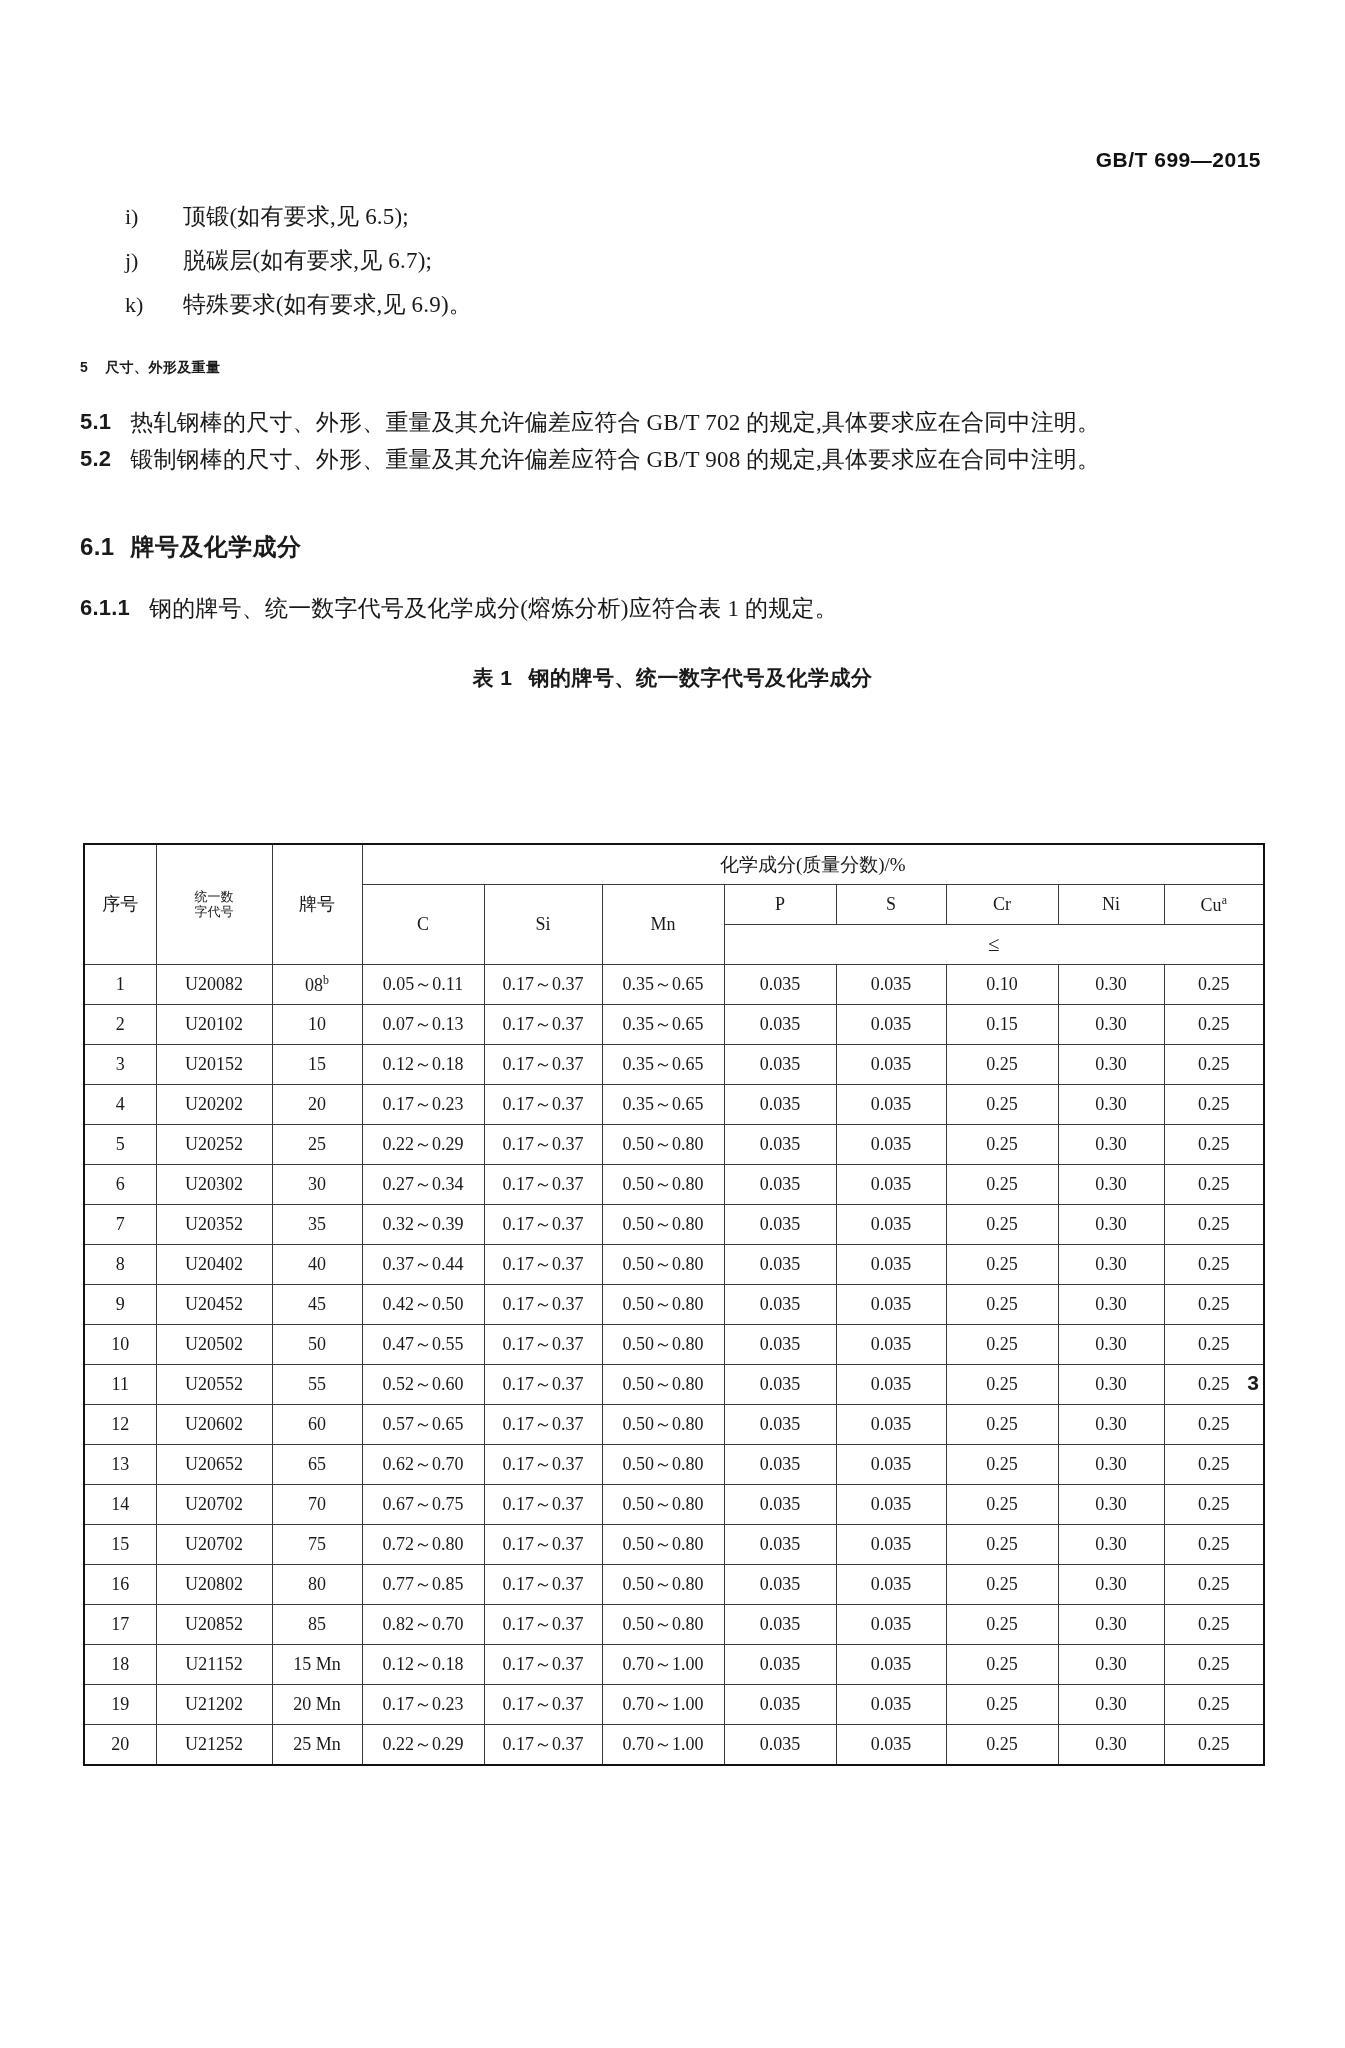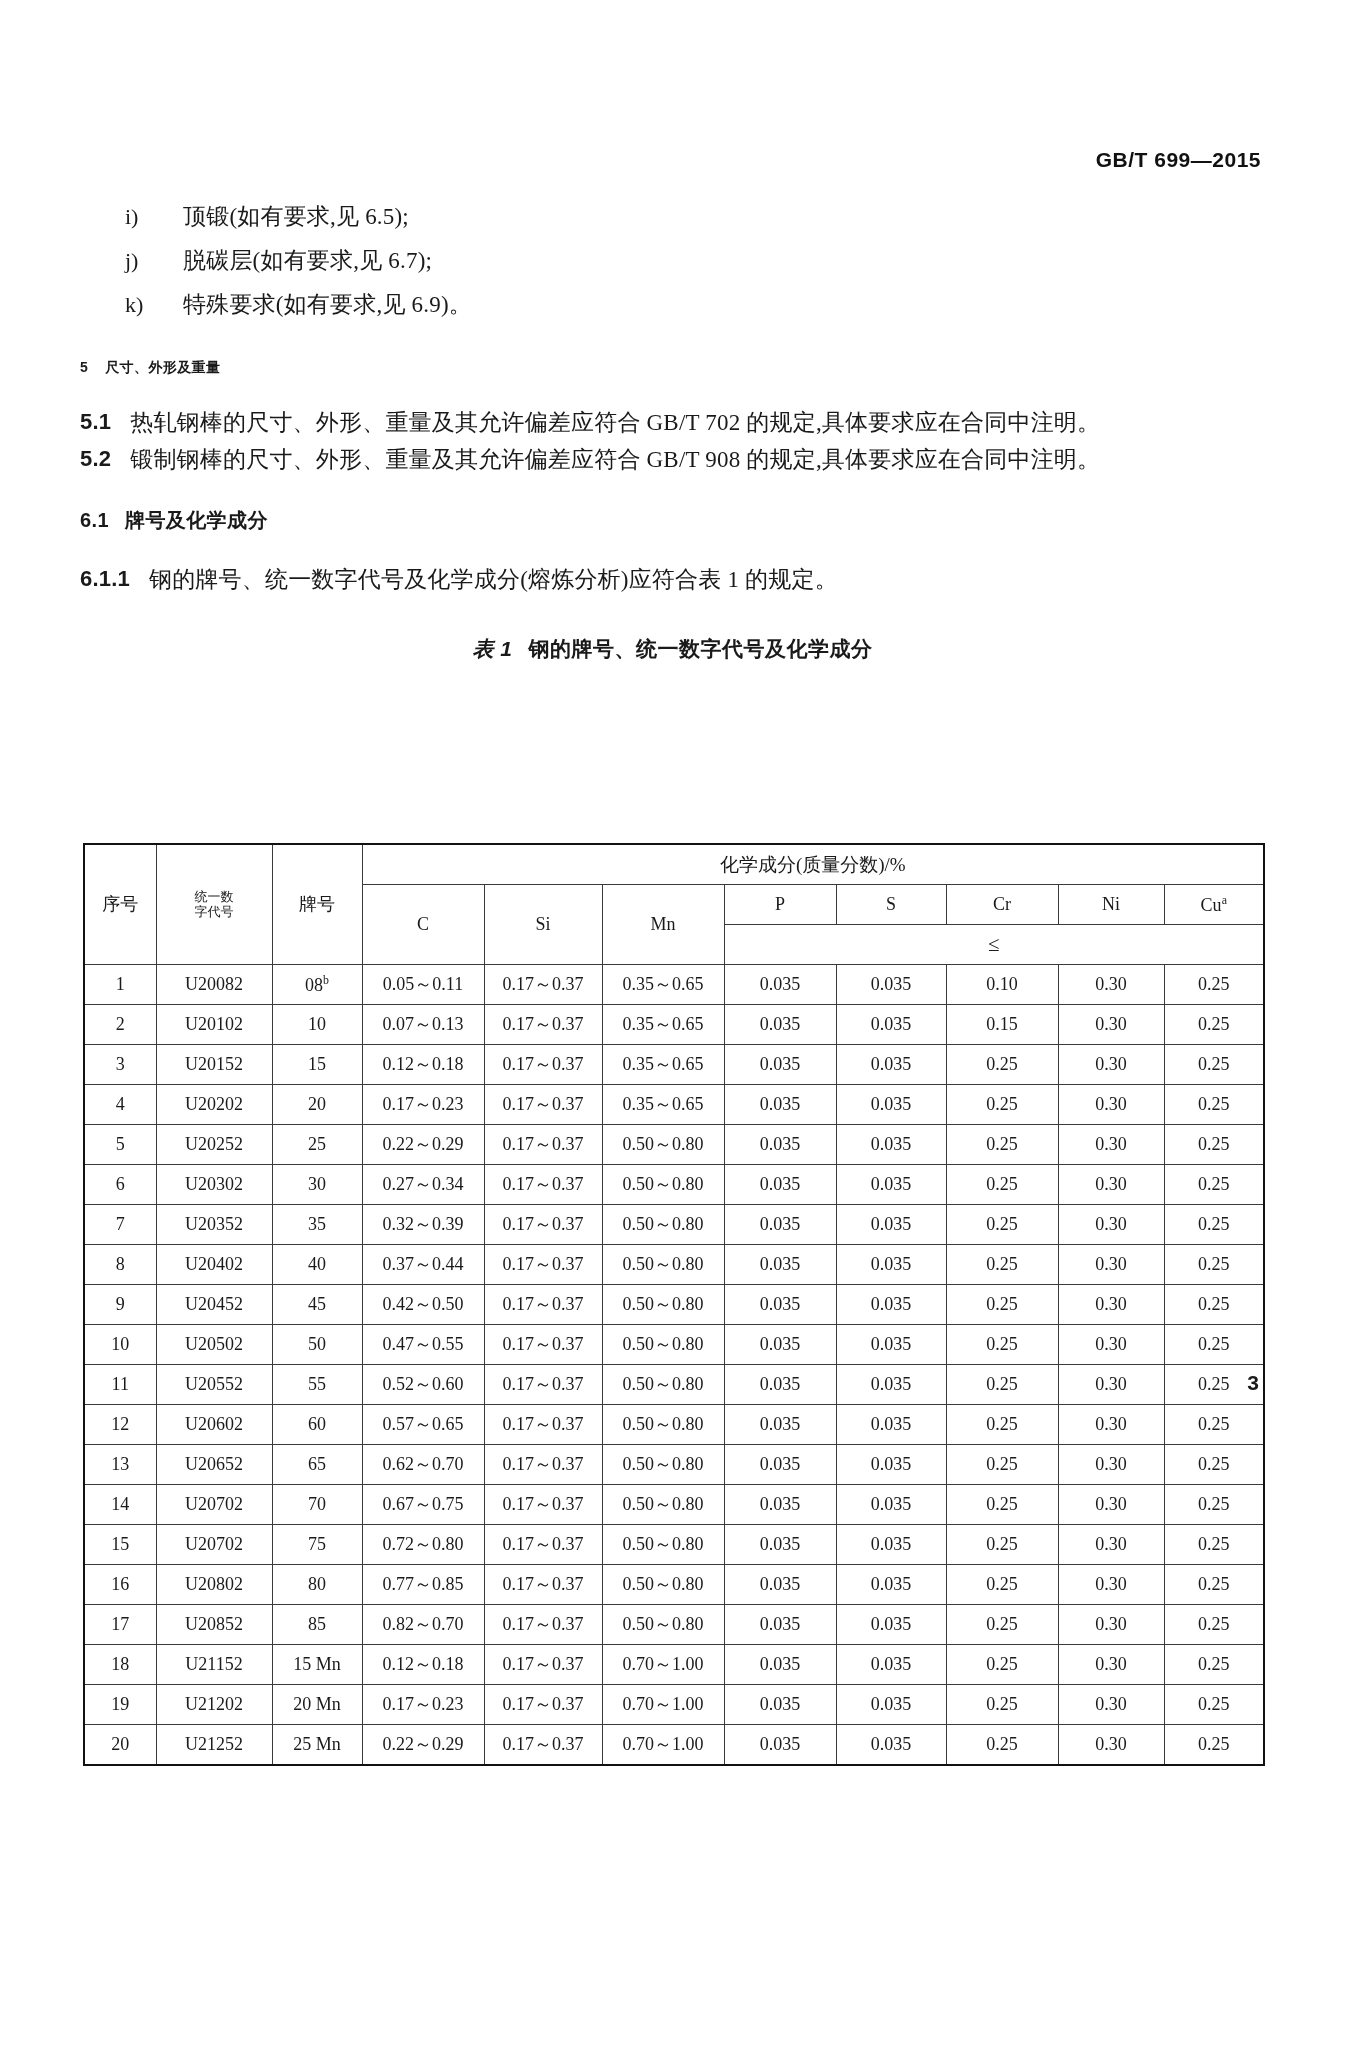--- a/index.html
+++ b/index.html
@@ -75,8 +75,8 @@
   .heading2 {
     font-family: "Liberation Sans", "DejaVu Sans", sans-serif;
     font-weight: bold;
-    font-size: 20px;
-    margin-top: 36px;
+    font-size: 24px;
+    margin-top: 60px;
     margin-bottom: 0;
     letter-spacing: 0.4px;
   }

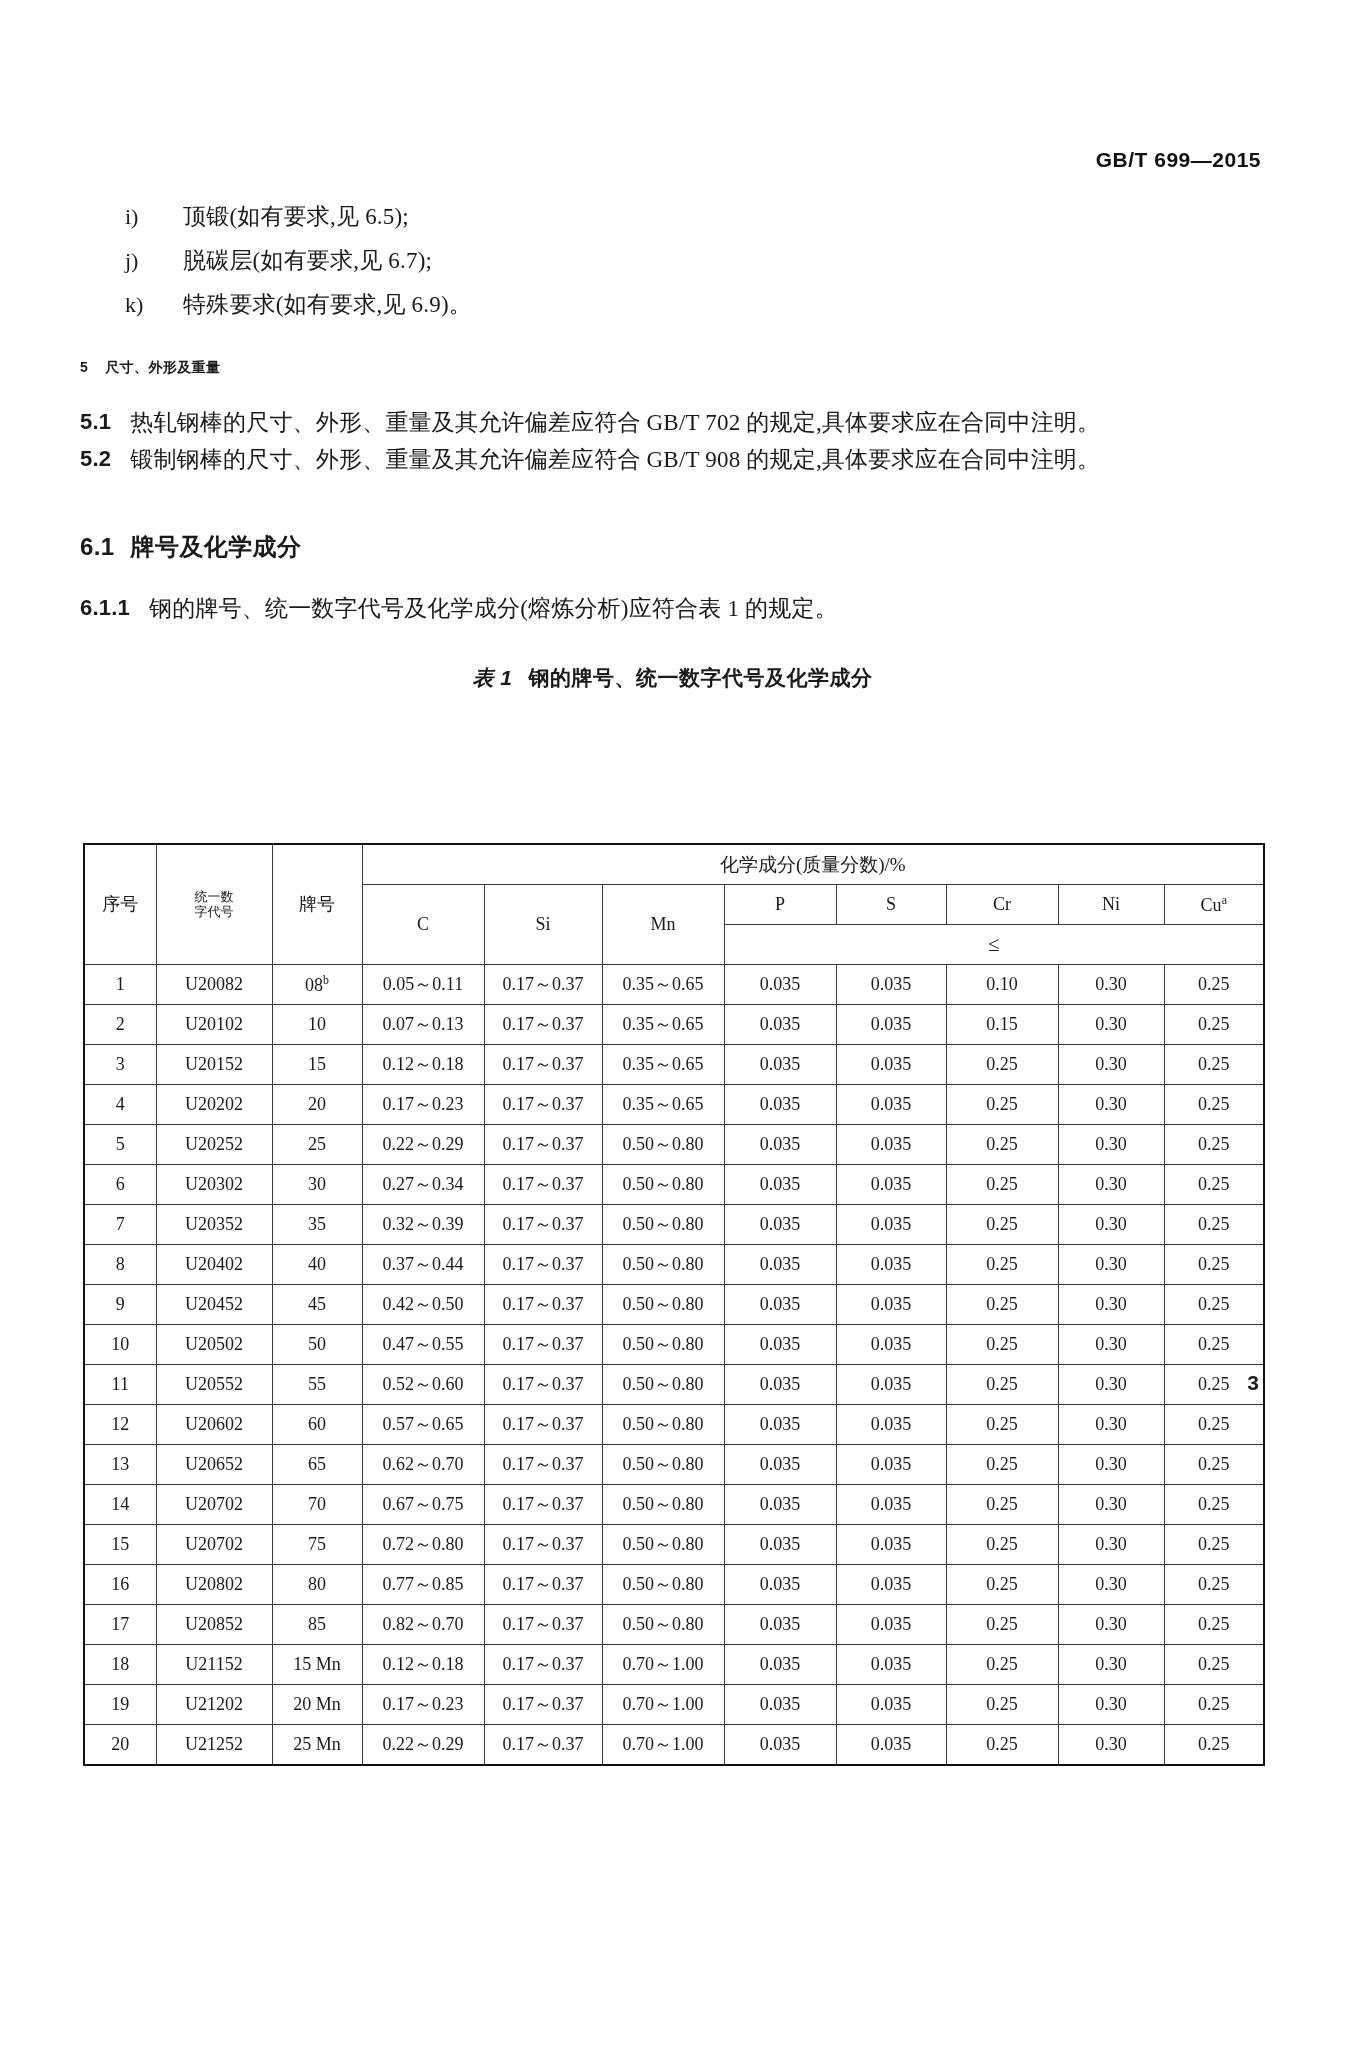--- a/index.html
+++ b/index.html
@@ -109,7 +109,7 @@
     margin-top: 44px;
     letter-spacing: 0.5px;
   }
-  .table-caption .capnum { margin: 0 16px 0 0; font-style: italic; }
+  .table-caption .capnum { margin: 0 16px 0 0; }
 
   
   .table-wrap {

